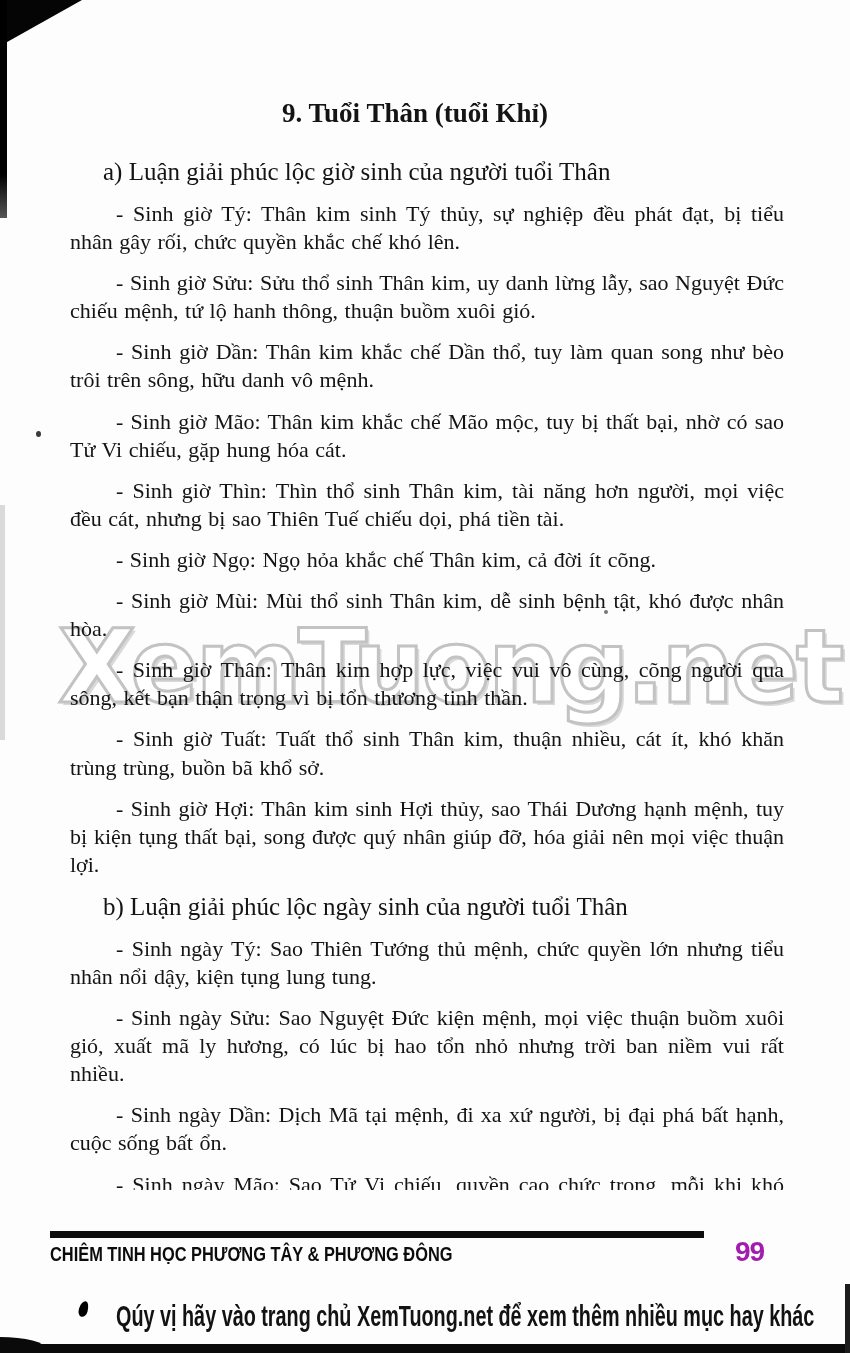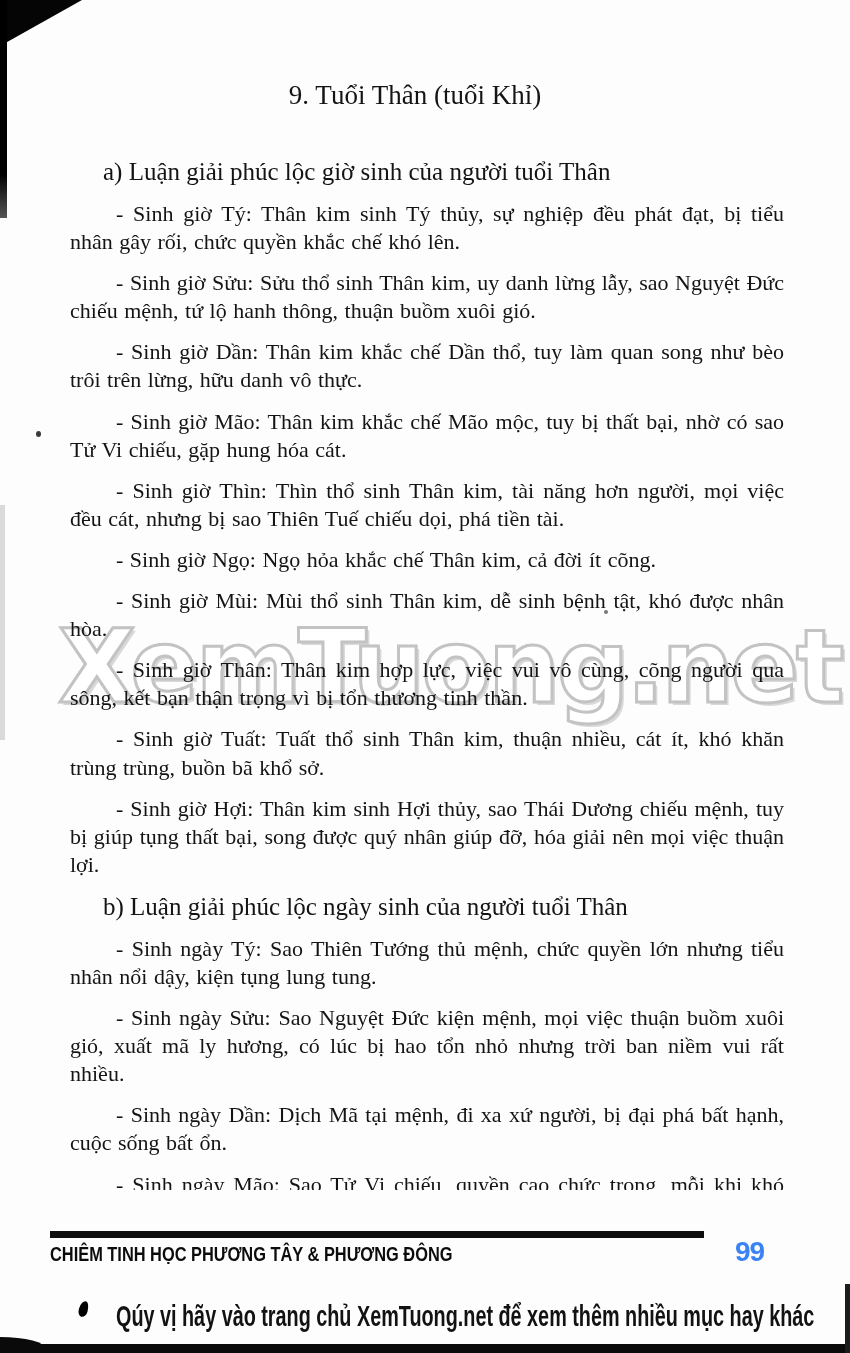--- a/index.html
+++ b/index.html
@@ -79,11 +79,11 @@
 
   
   .page-title {
-    position: absolute; top: 80px; left: 0; right: 20px;
+    position: absolute; top: 98px; left: 0; right: 20px;
     margin: 0;
     text-align: center;
     font-size: 27px;
-    font-weight: normal;
+    font-weight: bold;
     z-index: 2;
   }
   main.content {

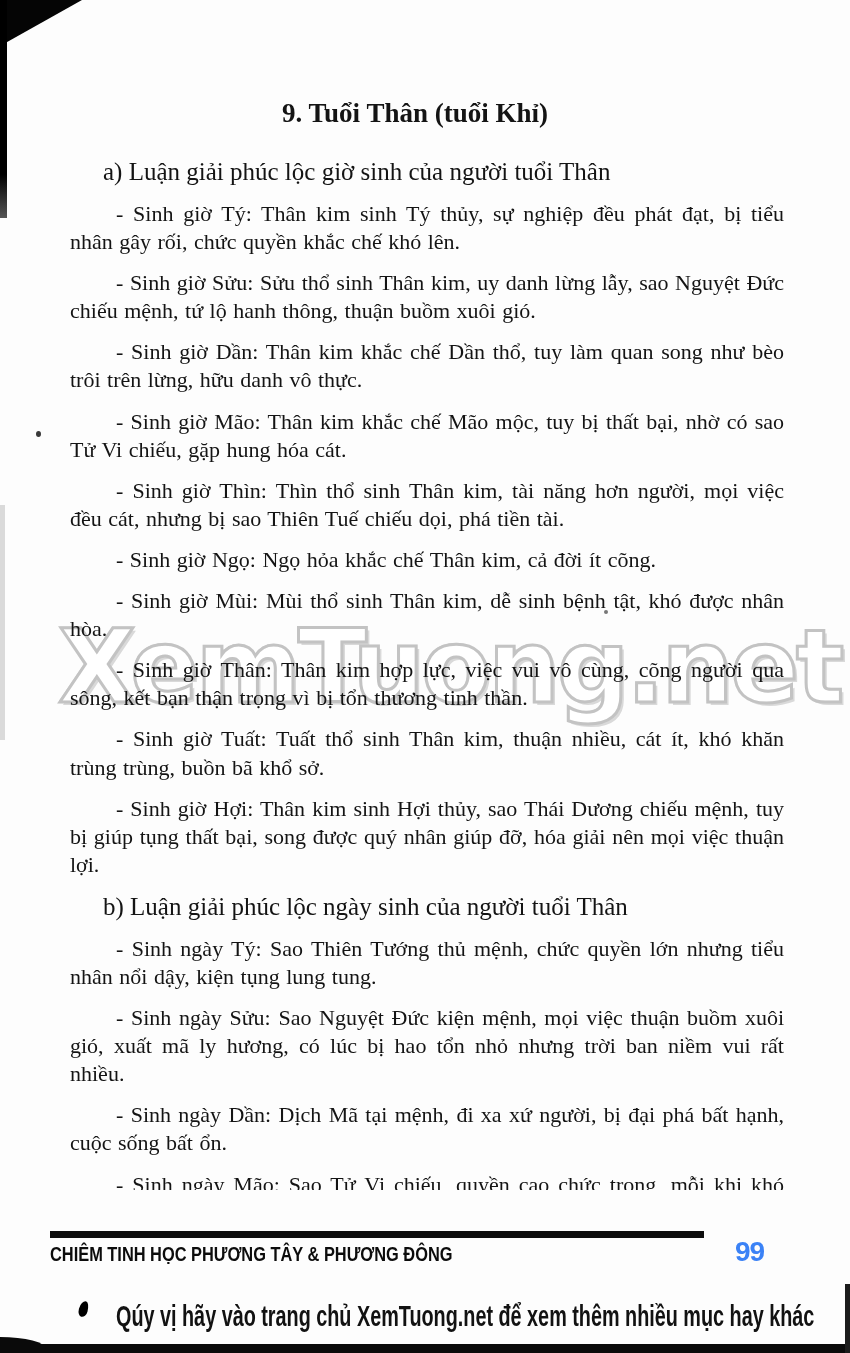--- a/index.html
+++ b/index.html
@@ -178,7 +178,7 @@
     <h2 class="section-heading">a) Luận giải phúc lộc giờ sinh của người tuổi Thân</h2>
     <p class="para">- Sinh giờ Tý: Thân kim sinh Tý thủy, sự nghiệp đều phát đạt, bị tiểu nhân gây rối, chức quyền khắc chế khó lên.</p>
     <p class="para">- Sinh giờ Sửu: Sửu thổ sinh Thân kim, uy danh lừng lẫy, sao Nguyệt Đức chiếu mệnh, tứ lộ hanh thông, thuận buồm xuôi gió.</p>
-    <p class="para">- Sinh giờ Dần: Thân kim khắc chế Dần thổ, tuy làm quan song như bèo trôi trên lừng, hữu danh vô thực.</p>
+    <p class="para">- Sinh giờ Dần: Thân kim khắc chế Dần thổ, tuy làm quan song như bèo trôi trên sông, hữu danh vô mệnh.</p>
     <p class="para">- Sinh giờ Mão: Thân kim khắc chế Mão mộc, tuy bị thất bại, nhờ có sao Tử Vi chiếu, gặp hung hóa cát.</p>
     <p class="para">- Sinh giờ Thìn: Thìn thổ sinh Thân kim, tài năng hơn người, mọi việc đều cát, nhưng bị sao Thiên Tuế chiếu dọi, phá tiền tài.</p>
     <p class="para">- Sinh giờ Ngọ: Ngọ hỏa khắc chế Thân kim, cả đời ít cõng.</p>

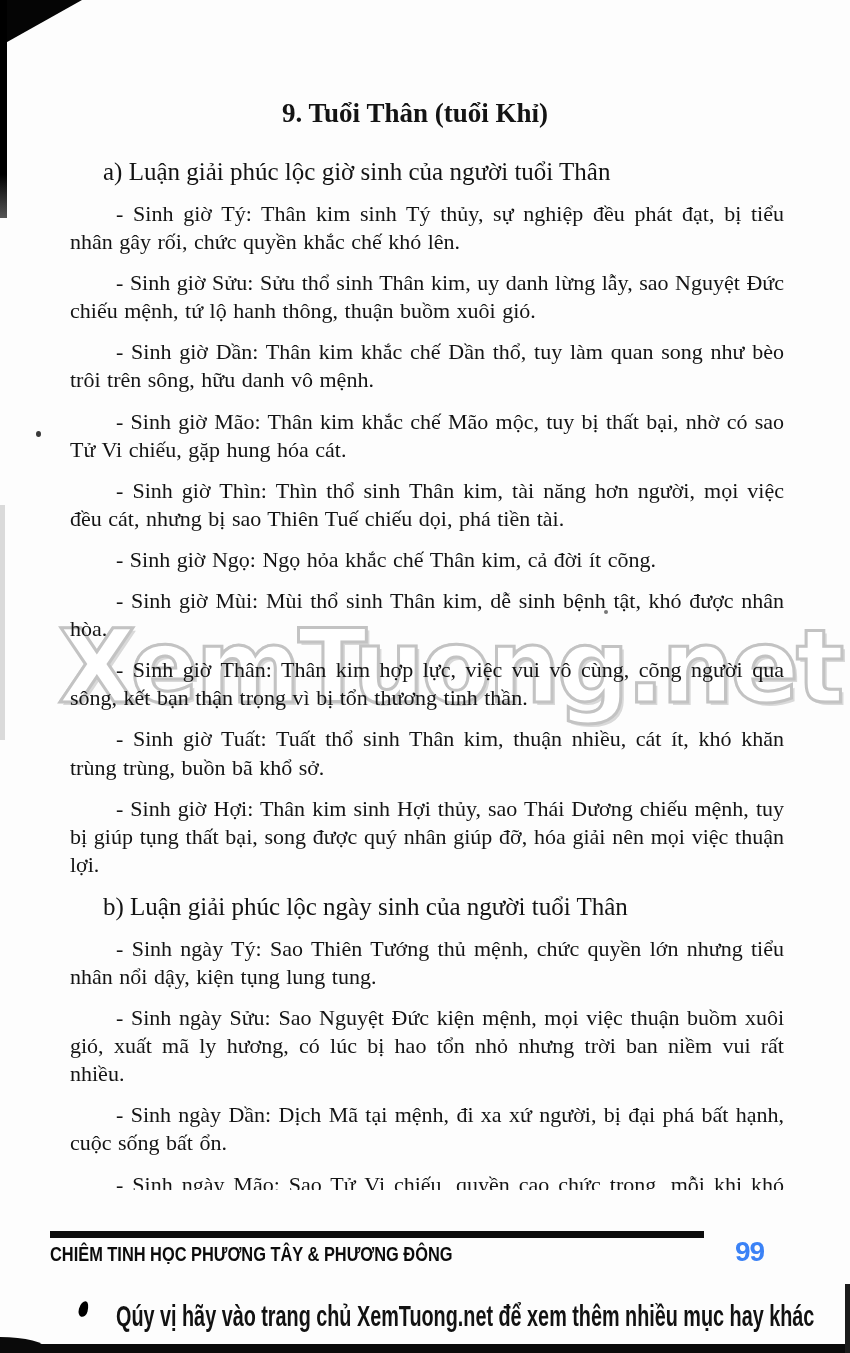--- a/index.html
+++ b/index.html
@@ -185,7 +185,7 @@
     <p class="para">- Sinh giờ Mùi: Mùi thổ sinh Thân kim, dễ sinh bệnh tật, khó được nhân hòa.</p>
     <p class="para">- Sinh giờ Thân: Thân kim hợp lực, việc vui vô cùng, cõng người qua sông, kết bạn thận trọng vì bị tổn thương tinh thần.</p>
     <p class="para">- Sinh giờ Tuất: Tuất thổ sinh Thân kim, thuận nhiều, cát ít, khó khăn trùng trùng, buồn bã khổ sở.</p>
-    <p class="para">- Sinh giờ Hợi: Thân kim sinh Hợi thủy, sao Thái Dương chiếu mệnh, tuy bị giúp tụng thất bại, song được quý nhân giúp đỡ, hóa giải nên mọi việc thuận lợi.</p>
+    <p class="para">- Sinh giờ Hợi: Thân kim sinh Hợi thủy, sao Thái Dương hạnh mệnh, tuy bị kiện tụng thất bại, song được quý nhân giúp đỡ, hóa giải nên mọi việc thuận lợi.</p>
     <h2 class="section-heading">b) Luận giải phúc lộc ngày sinh của người tuổi Thân</h2>
     <p class="para">- Sinh ngày Tý: Sao Thiên Tướng thủ mệnh, chức quyền lớn nhưng tiểu nhân nổi dậy, kiện tụng lung tung.</p>
     <p class="para">- Sinh ngày Sửu: Sao Nguyệt Đức kiện mệnh, mọi việc thuận buồm xuôi gió, xuất mã ly hương, có lúc bị hao tổn nhỏ nhưng trời ban niềm vui rất nhiều.</p>

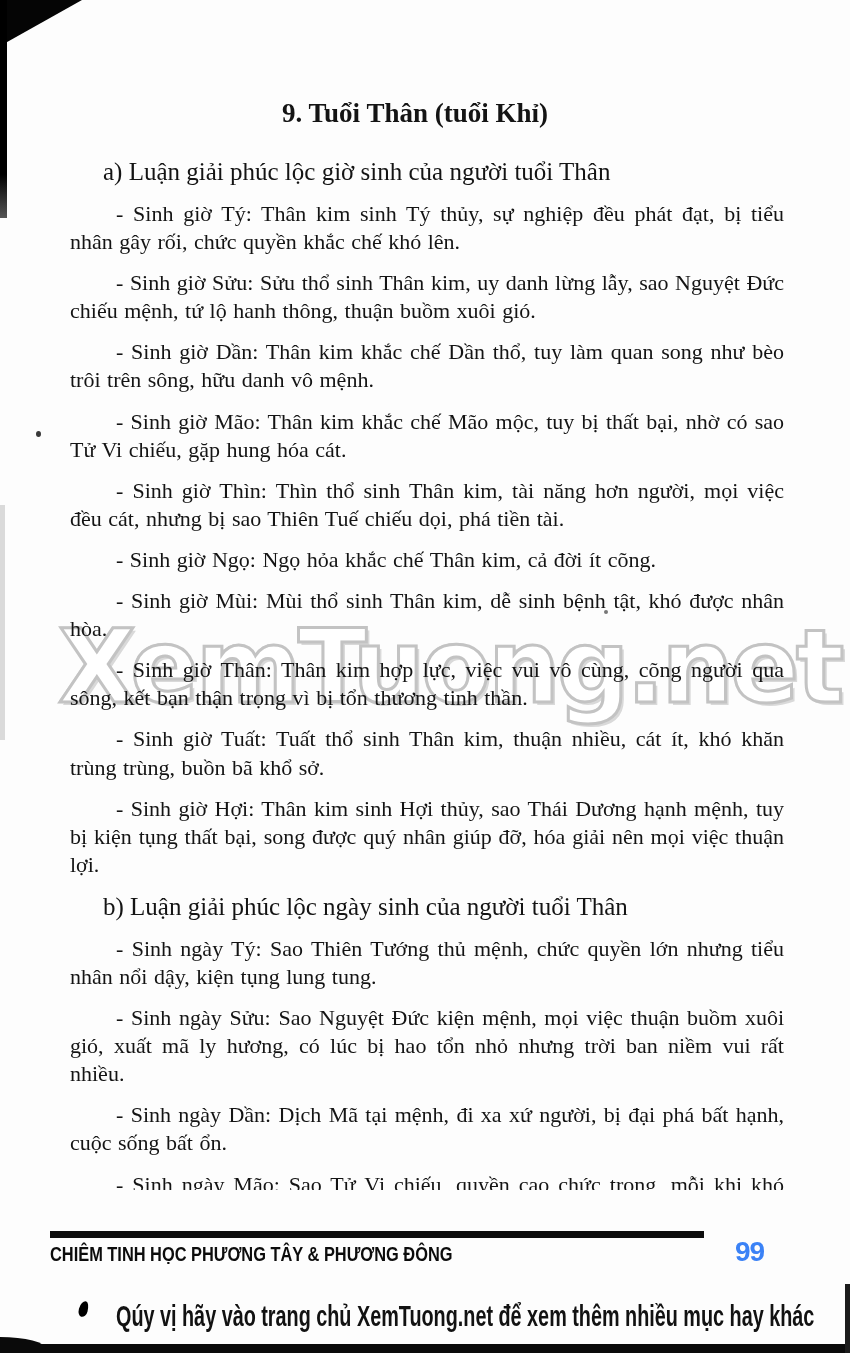--- a/index.html
+++ b/index.html
@@ -132,7 +132,7 @@
     font-weight: bold;
     font-size: 28px;
     letter-spacing: -1px;
-    color: #3b82f6;
+    color: #a21caf;
     z-index: 3;
   }
 

